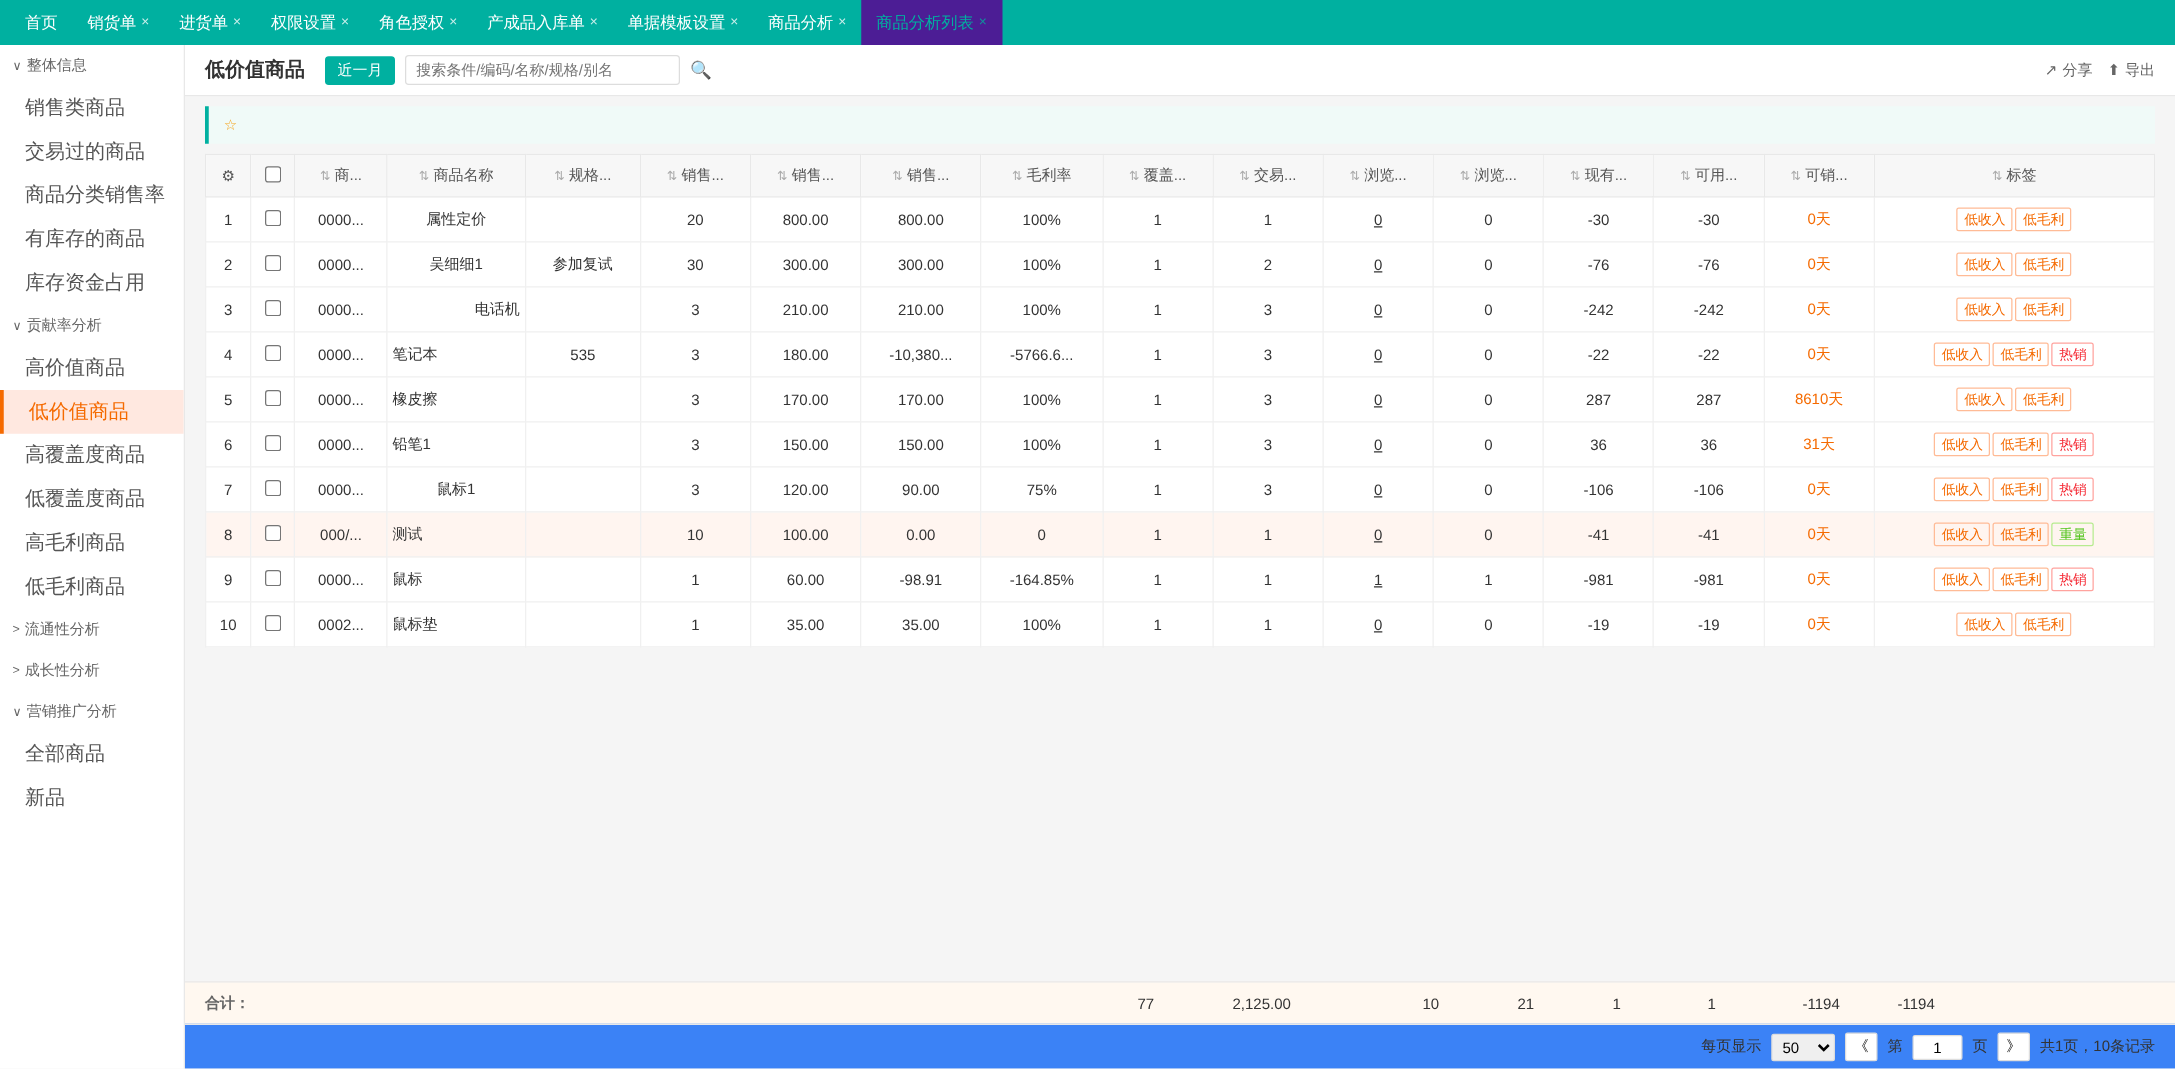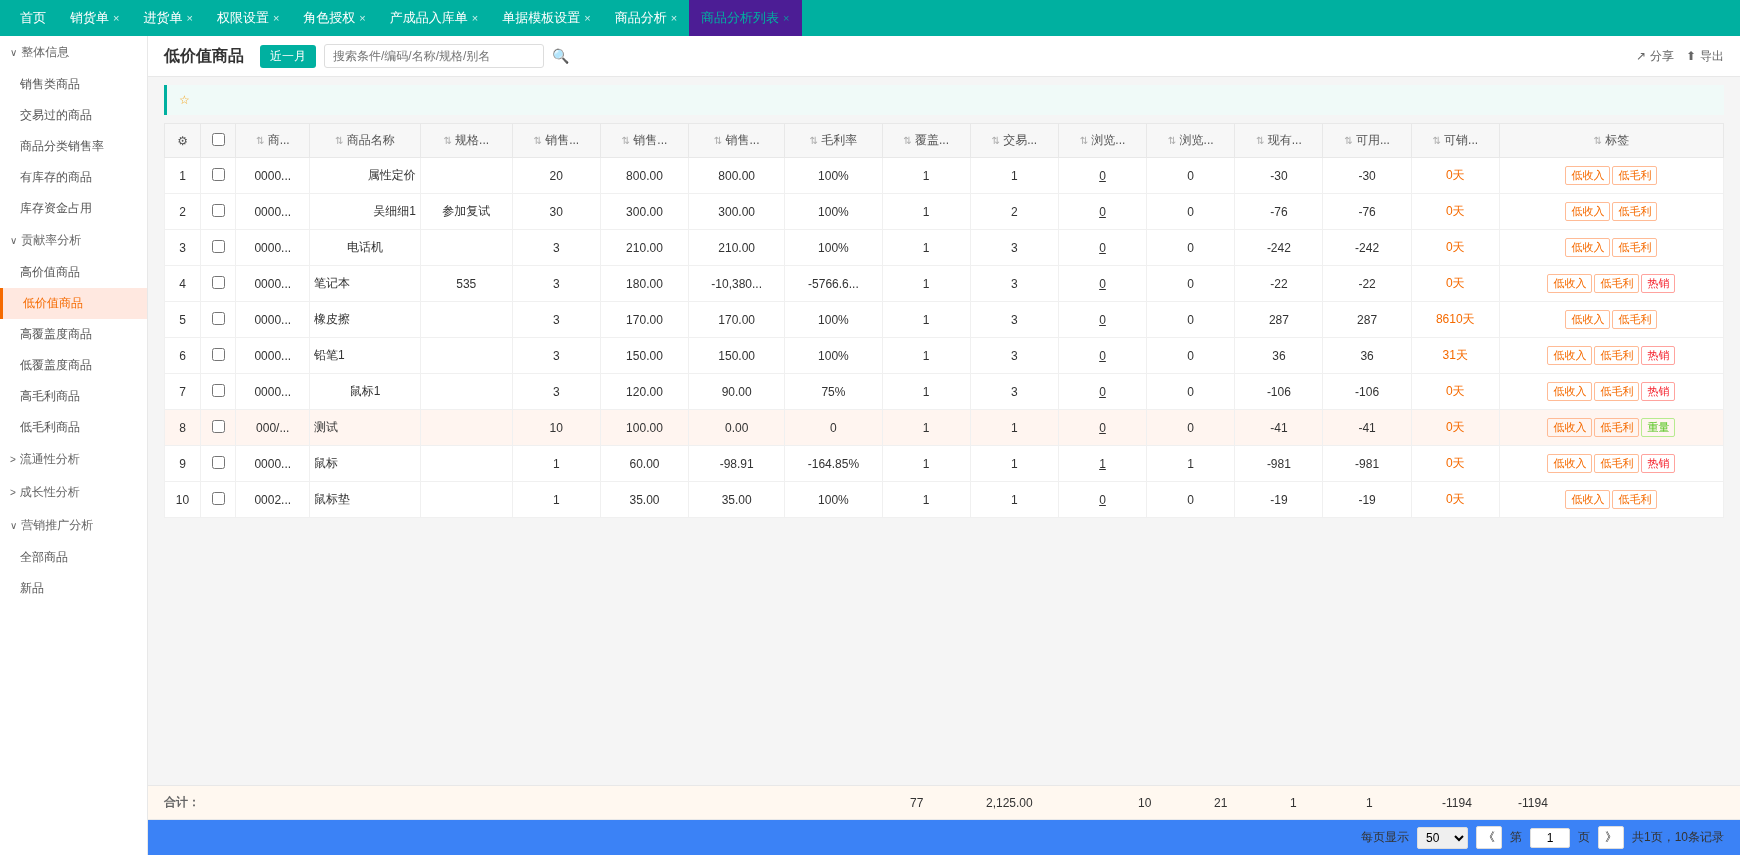--- a/index.html
+++ b/index.html
@@ -50,7 +50,7 @@
       padding: 7px 10px 7px 20px;
       cursor: pointer;
       color: #555;
-      font-size: 12px;
+      font-size: 16px;
     }
     .sidebar-item.active { background: #ffe8e0; color: #f56a00; border-left: 3px solid #f56a00; }
     

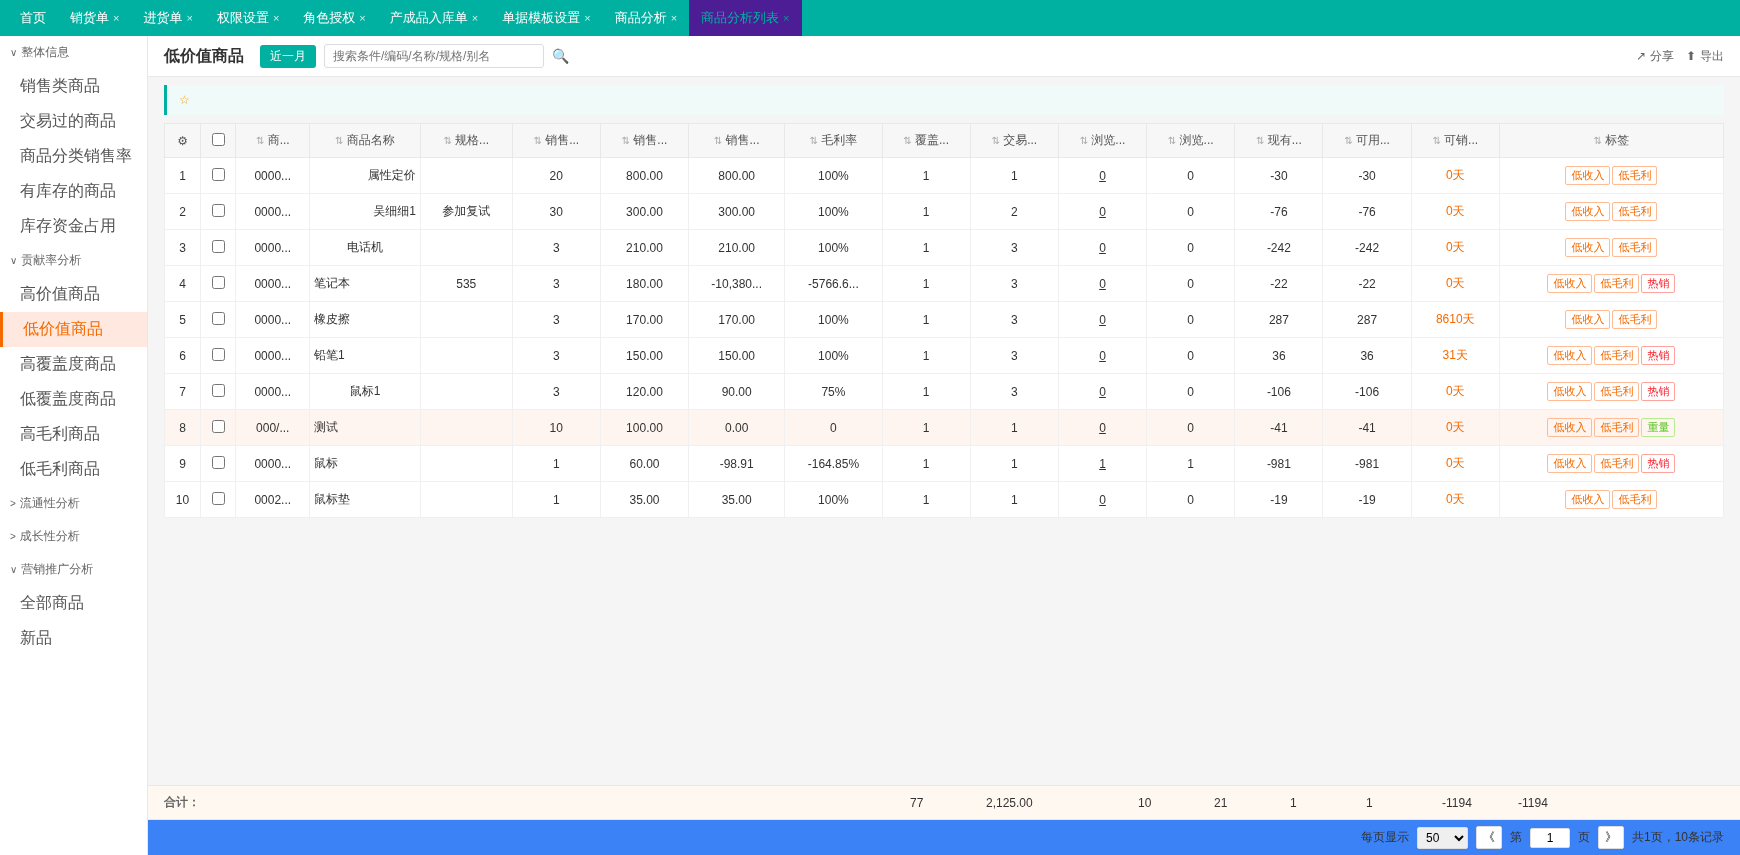--- a/index.html
+++ b/index.html
@@ -285,7 +285,7 @@
               <td>1</td>
               <td><input type="checkbox" style=""></td>
               <td>0000...</td>
-              <td style="text-align: right;">属性定价</td>
+              <td style="text-align: center;">属性定价</td>
               <td></td>
               <td>20</td>
               <td>800.00</td>

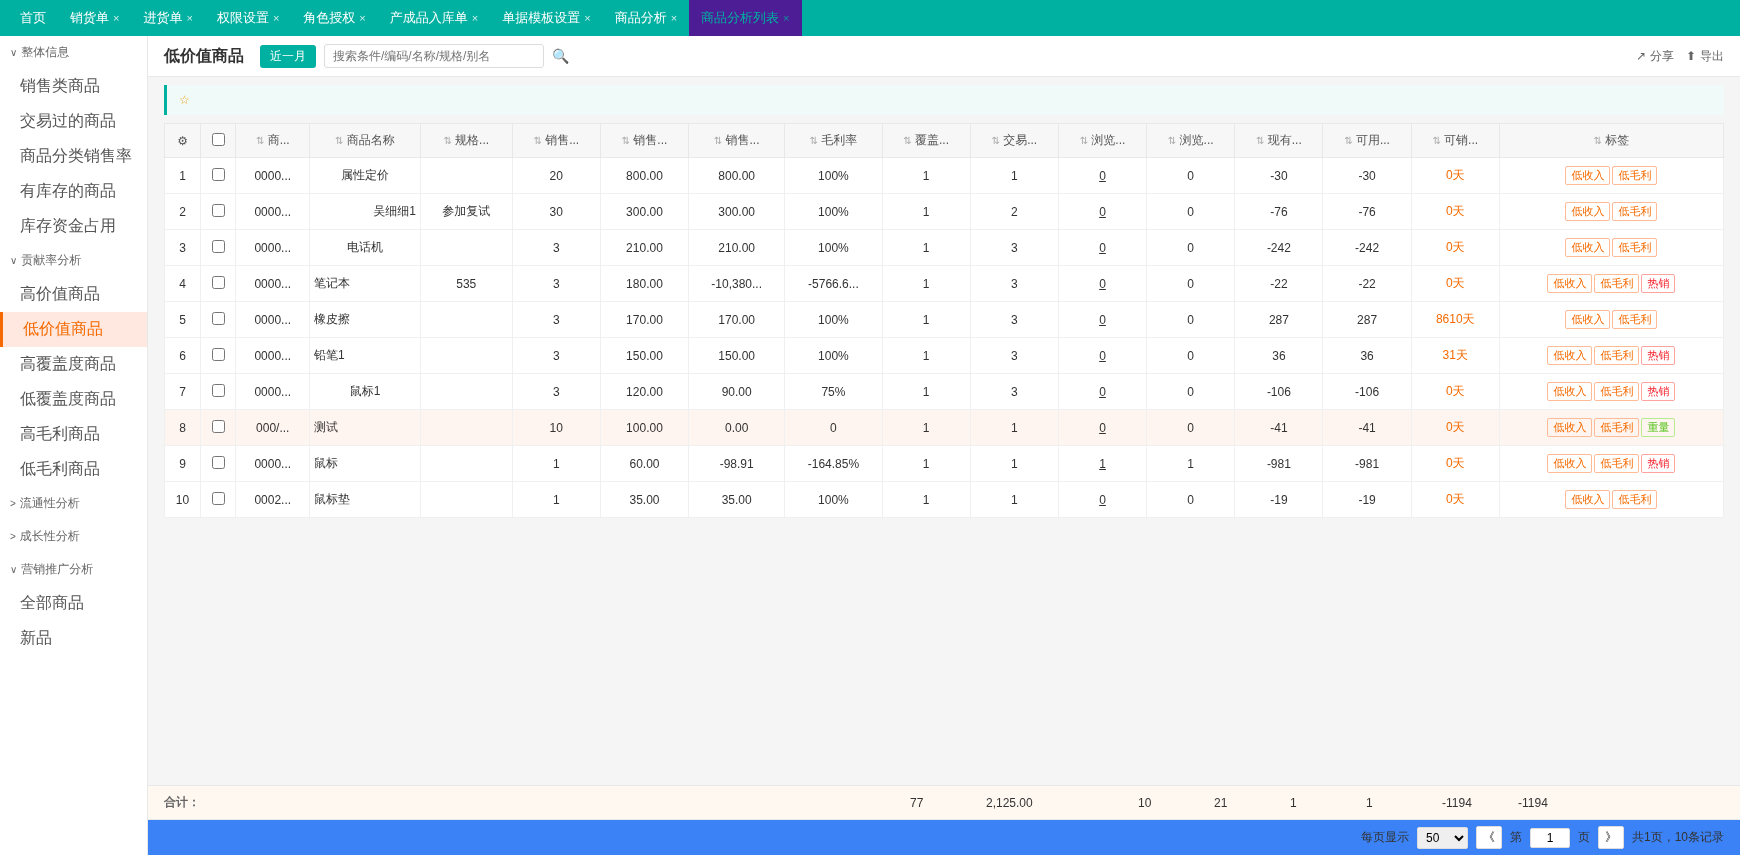--- a/index.html
+++ b/index.html
@@ -304,7 +304,7 @@
               <td>2</td>
               <td><input type="checkbox" style=""></td>
               <td>0000...</td>
-              <td style="text-align: right;">吴细细1</td>
+              <td style="text-align: center;">吴细细1</td>
               <td>参加复试</td>
               <td>30</td>
               <td>300.00</td>

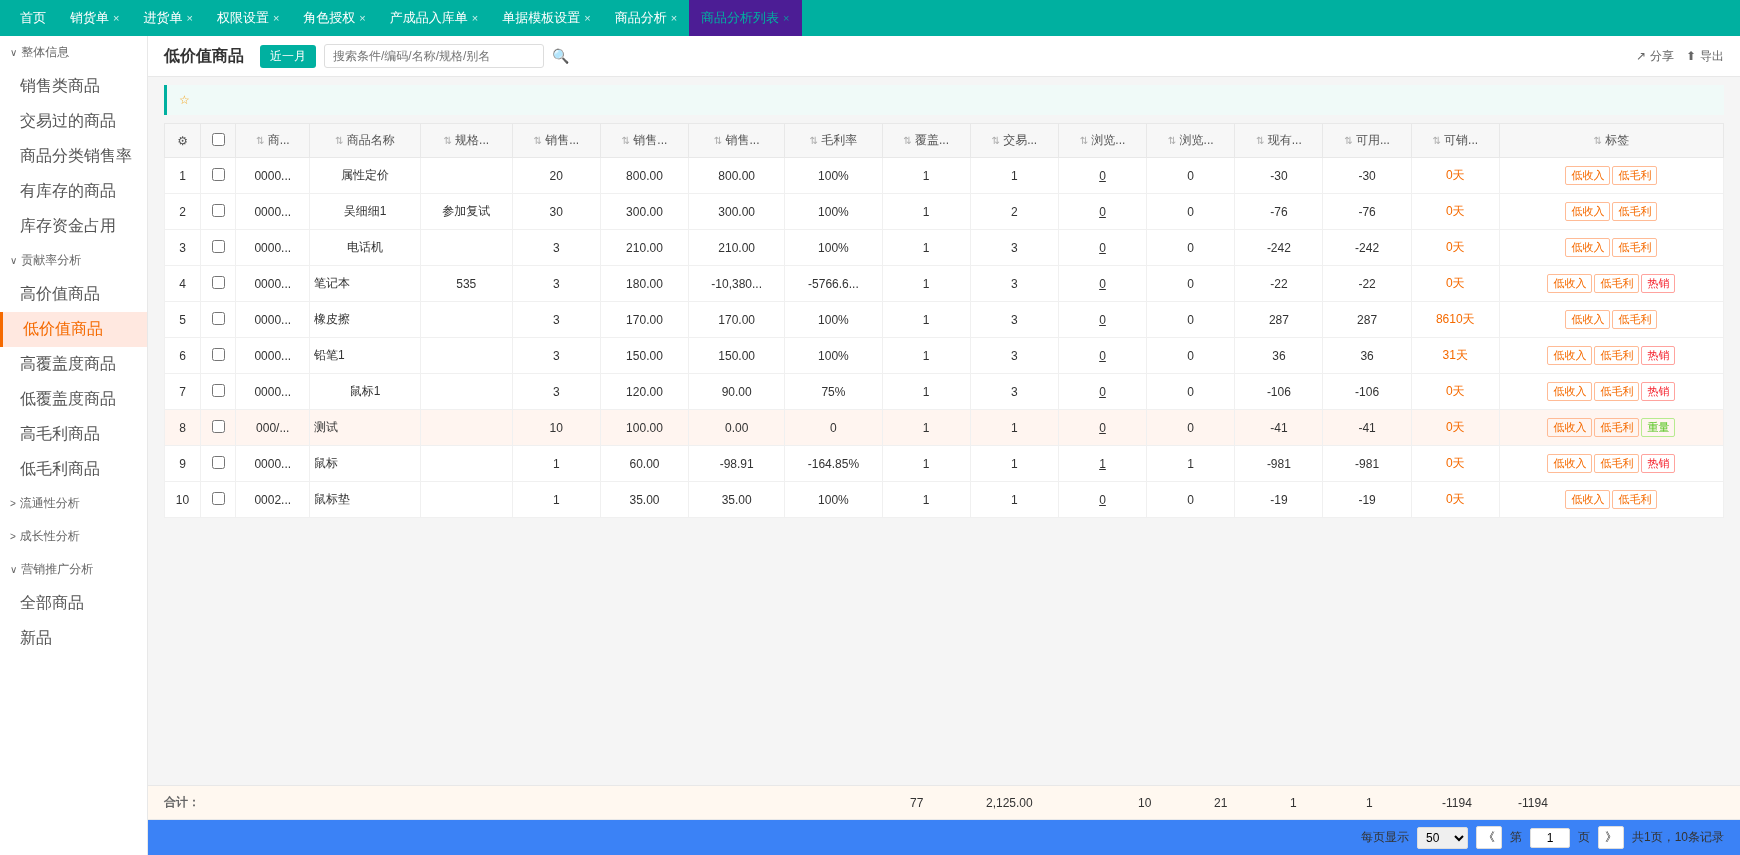--- a/index.html
+++ b/index.html
@@ -323,7 +323,7 @@
               <td>3</td>
               <td><input type="checkbox" style=""></td>
               <td>0000...</td>
-              <td style="text-align: center;">电话机</td>
+              <td style="text-align: right;">电话机</td>
               <td></td>
               <td>3</td>
               <td>210.00</td>

